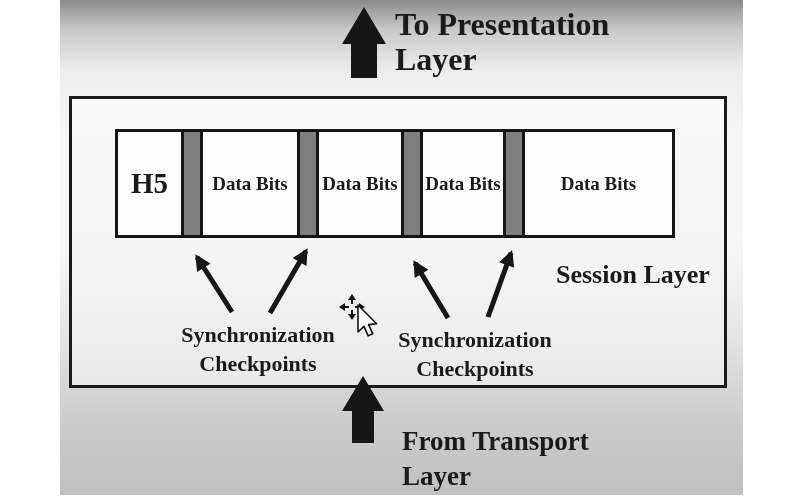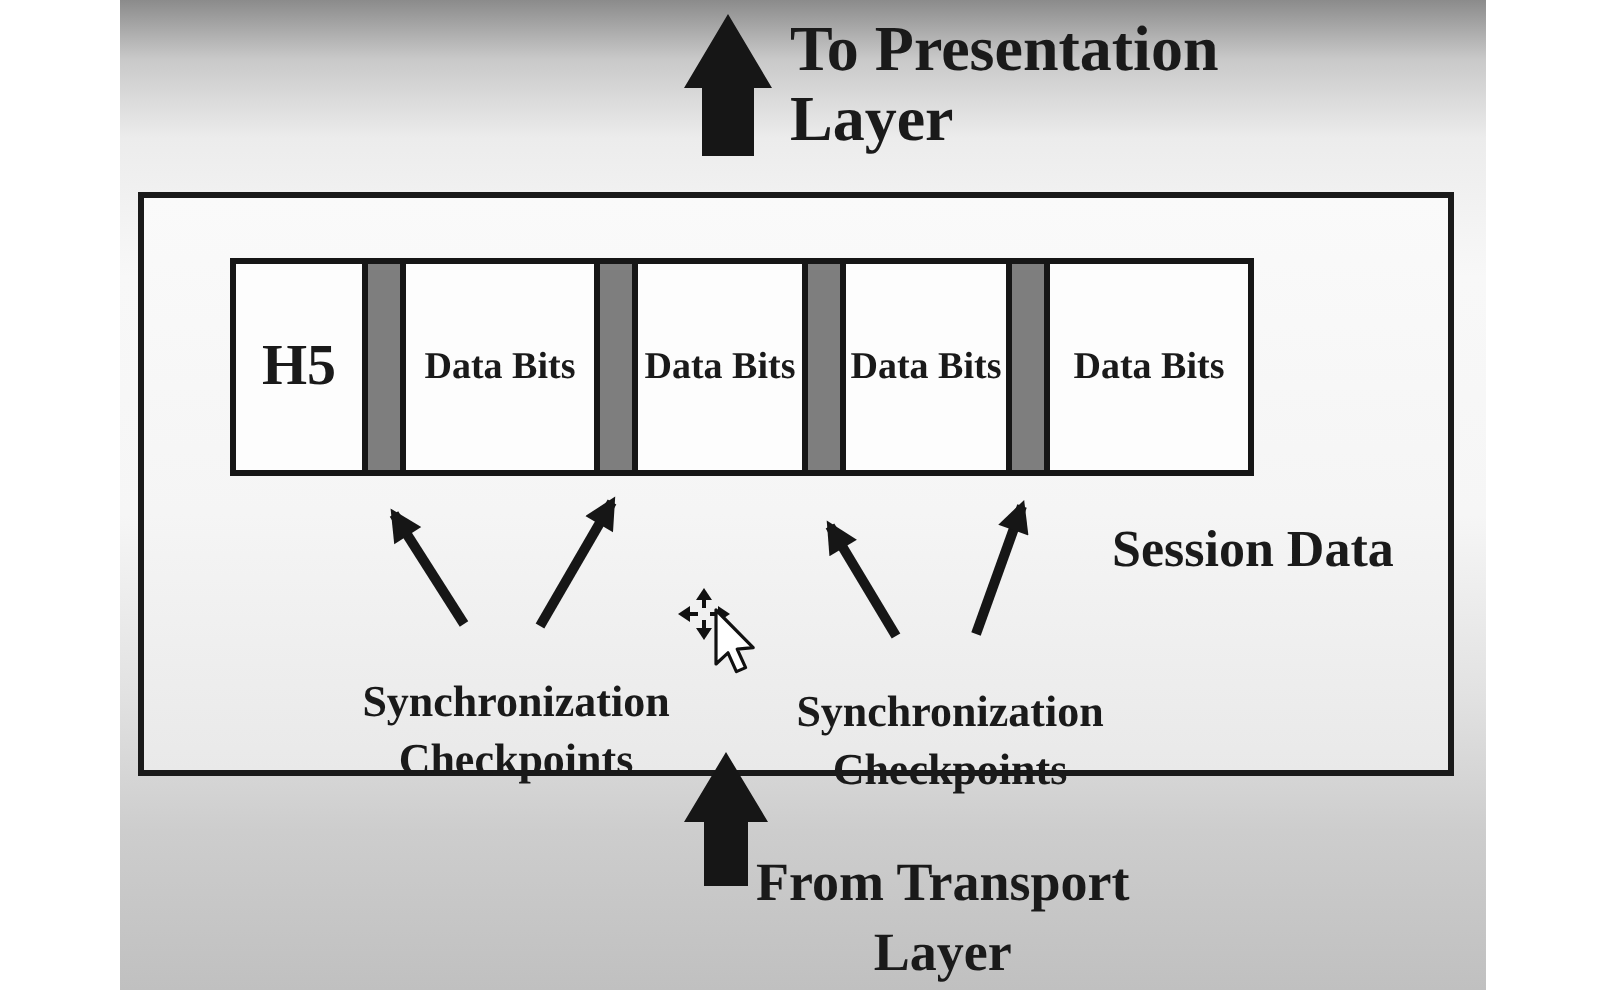--- a/index.html
+++ b/index.html
@@ -18,7 +18,7 @@
     background:linear-gradient(180deg,#fafafa 0%,#f5f5f5 55%,#e9e9e9 100%);
   }
   .frame{
-    position:absolute;left:55px;top:129px;width:512px;height:109px;box-sizing:border-box;
+    position:absolute;left:55px;top:129px;width:560px;height:109px;box-sizing:border-box;
     border:3px solid #161616;display:flex;align-items:stretch;background:#fdfdfd;
   }
   .cell{

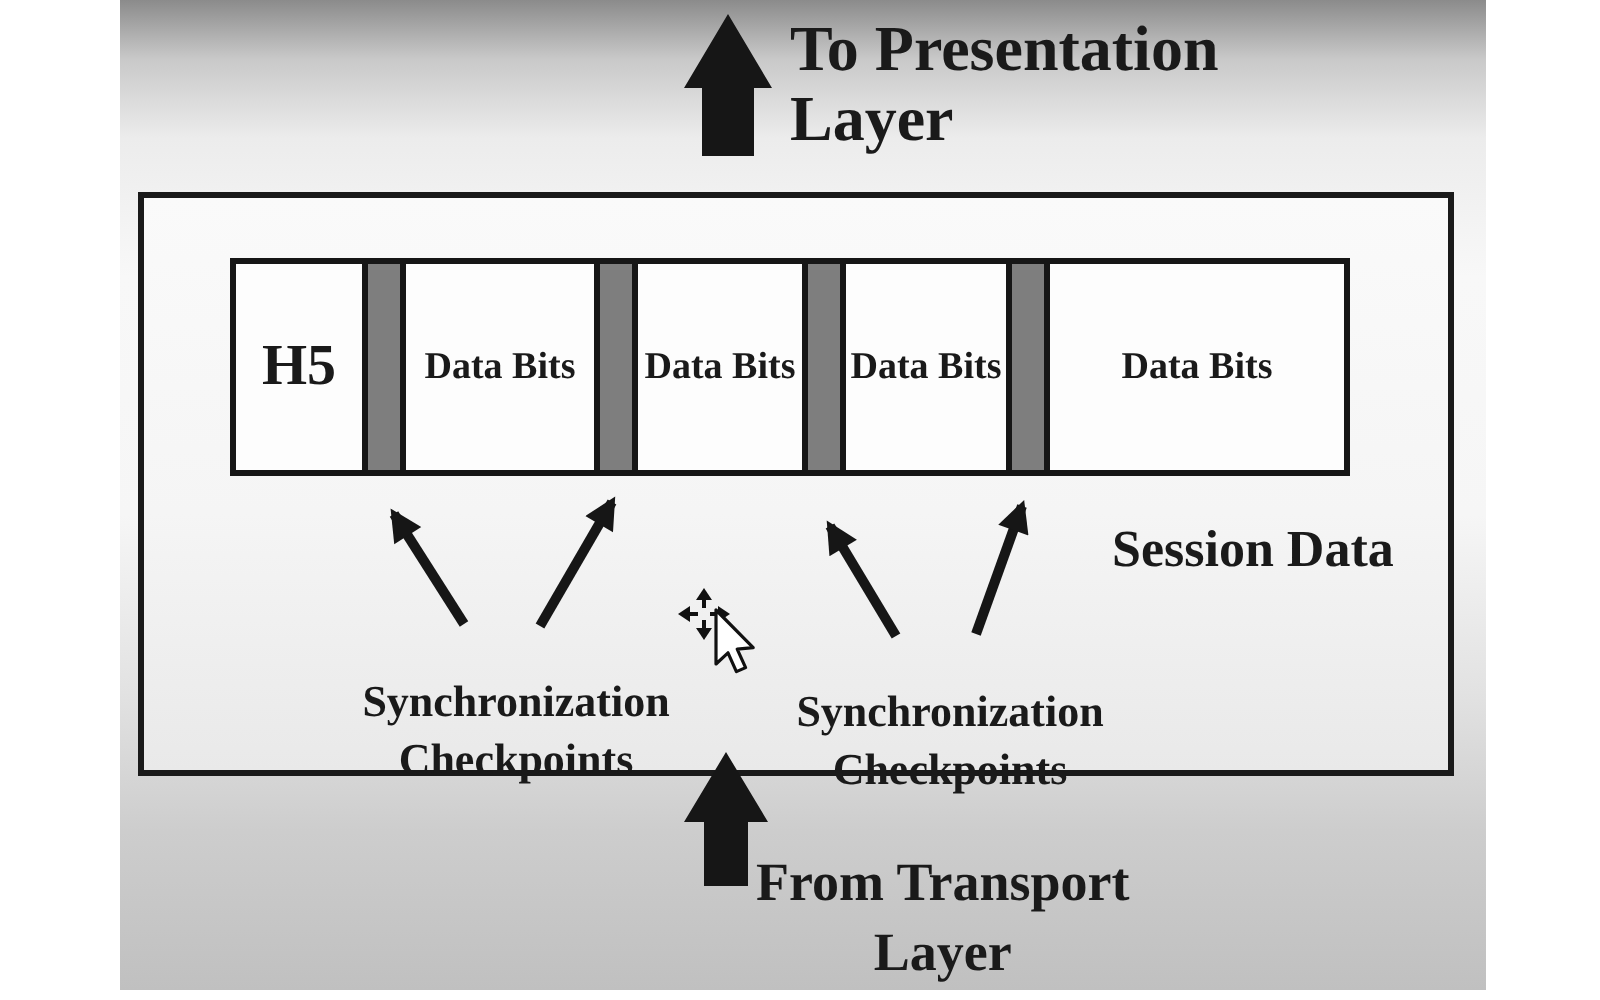--- a/index.html
+++ b/index.html
@@ -81,7 +81,7 @@
     <div>Layer</div>
   </div>
 
-  <div class="label session-label">Session Data</div>
+  <div class="label session-label">Session Layer</div>
 
   <div class="sync sync1">
     <div>Synchronization</div>

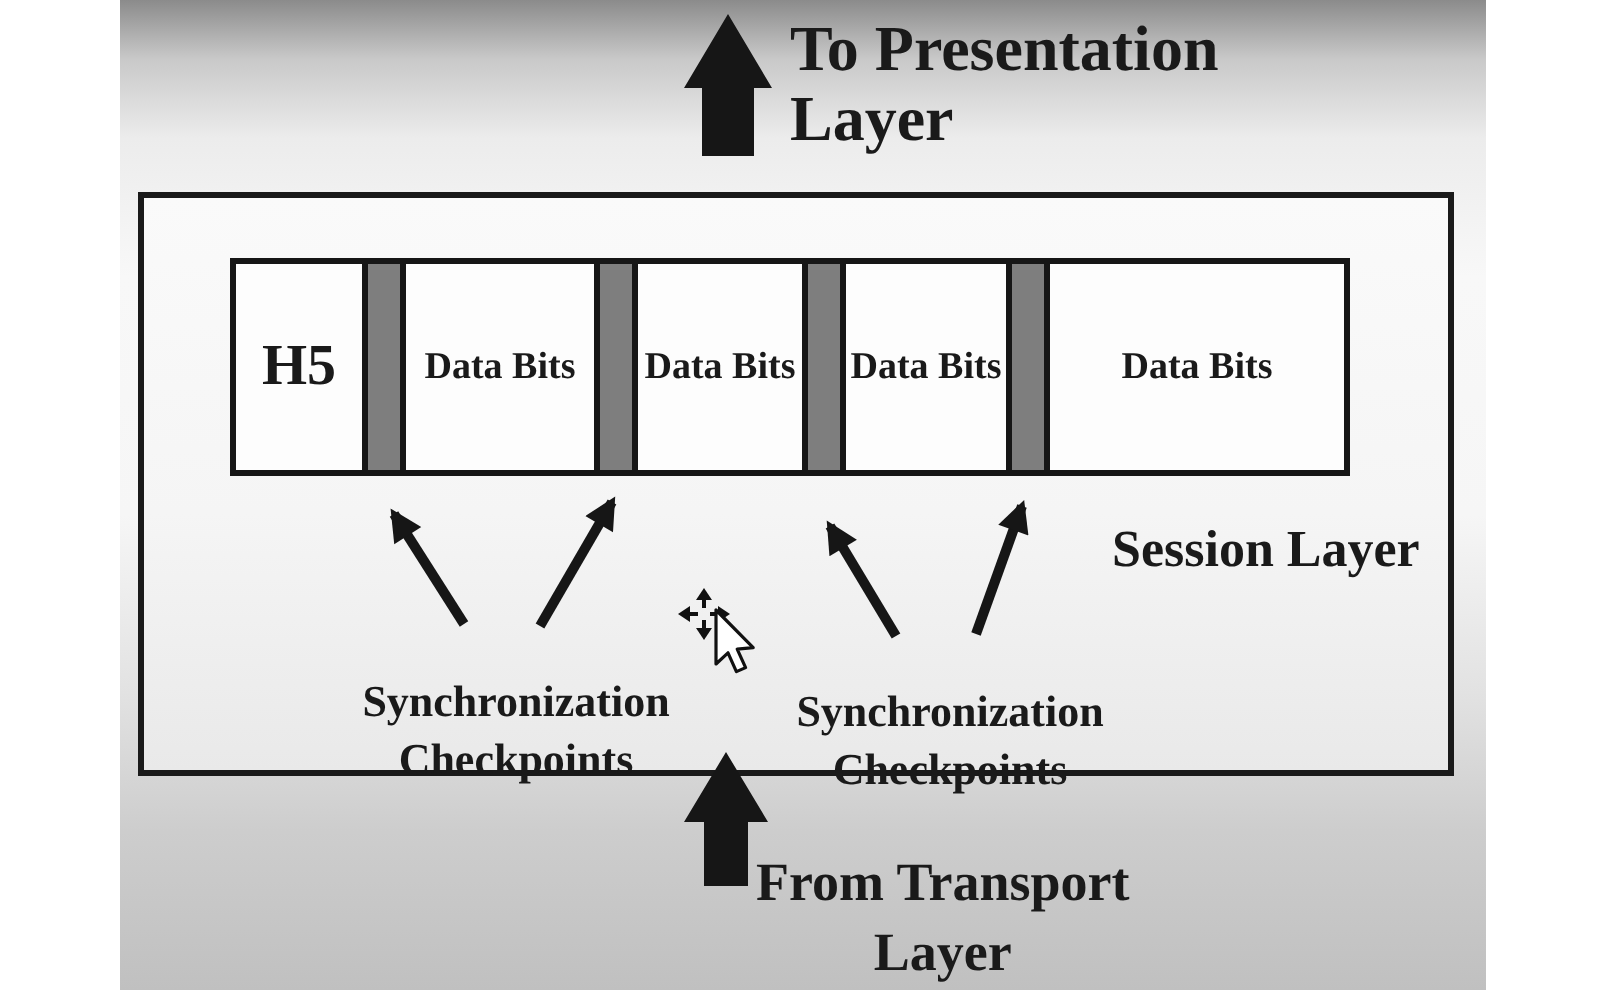--- a/index.html
+++ b/index.html
@@ -36,7 +36,7 @@
   .to-presentation{left:335px;top:7px;font-size:32px;line-height:35px;}
   .from-transport{left:318px;top:424px;font-size:27px;line-height:35px;text-align:center;}
   .session-label{left:496px;top:260px;font-size:26px;}
-  .sync{position:absolute;font-weight:bold;font-size:22px;line-height:29px;text-align:center;width:196px;margin-top:16px;}
+  .sync{position:absolute;font-weight:bold;font-size:22px;line-height:29px;text-align:center;width:196px;}
   .sync1{left:100px;top:320px;}
   .sync2{left:317px;top:325px;}
   .overlay{position:absolute;left:0;top:0;width:683px;height:495px;pointer-events:none;}

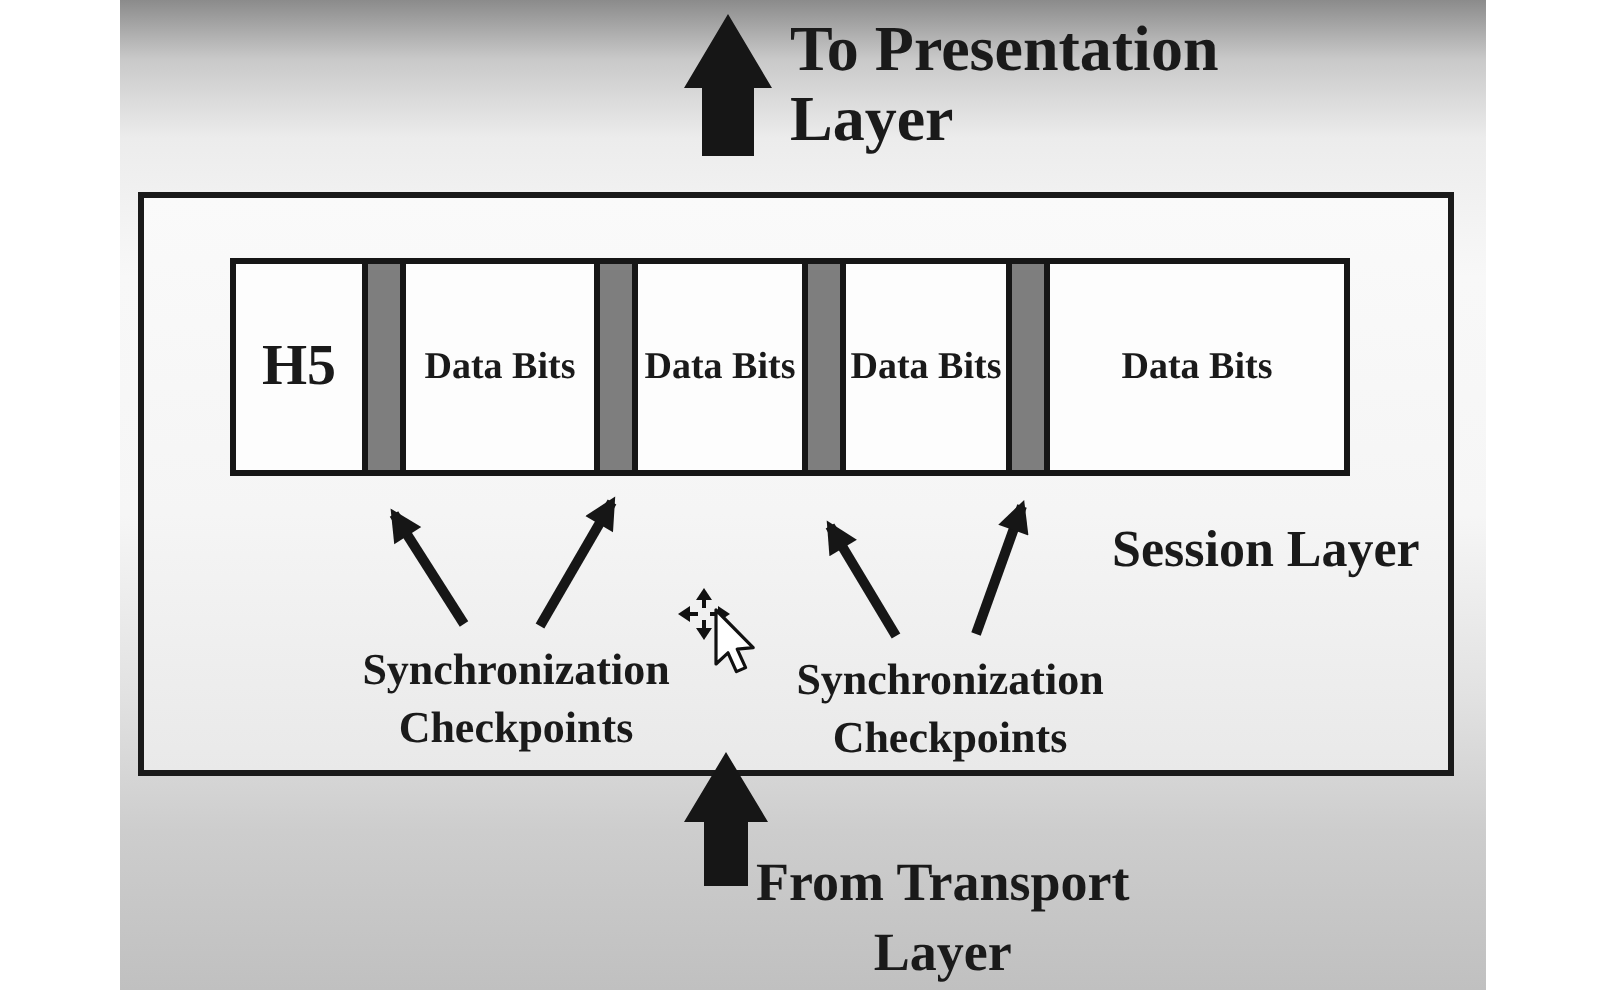--- a/index.html
+++ b/index.html
@@ -34,7 +34,7 @@
   .bar{width:16px;background:#7e7e7e;}
   .label{position:absolute;font-weight:bold;white-space:nowrap;}
   .to-presentation{left:335px;top:7px;font-size:32px;line-height:35px;}
-  .from-transport{left:318px;top:424px;font-size:27px;line-height:35px;text-align:center;}
+  .from-transport{left:342px;top:424px;font-size:27px;line-height:35px;}
   .session-label{left:496px;top:260px;font-size:26px;}
   .sync{position:absolute;font-weight:bold;font-size:22px;line-height:29px;text-align:center;width:196px;}
   .sync1{left:100px;top:320px;}

